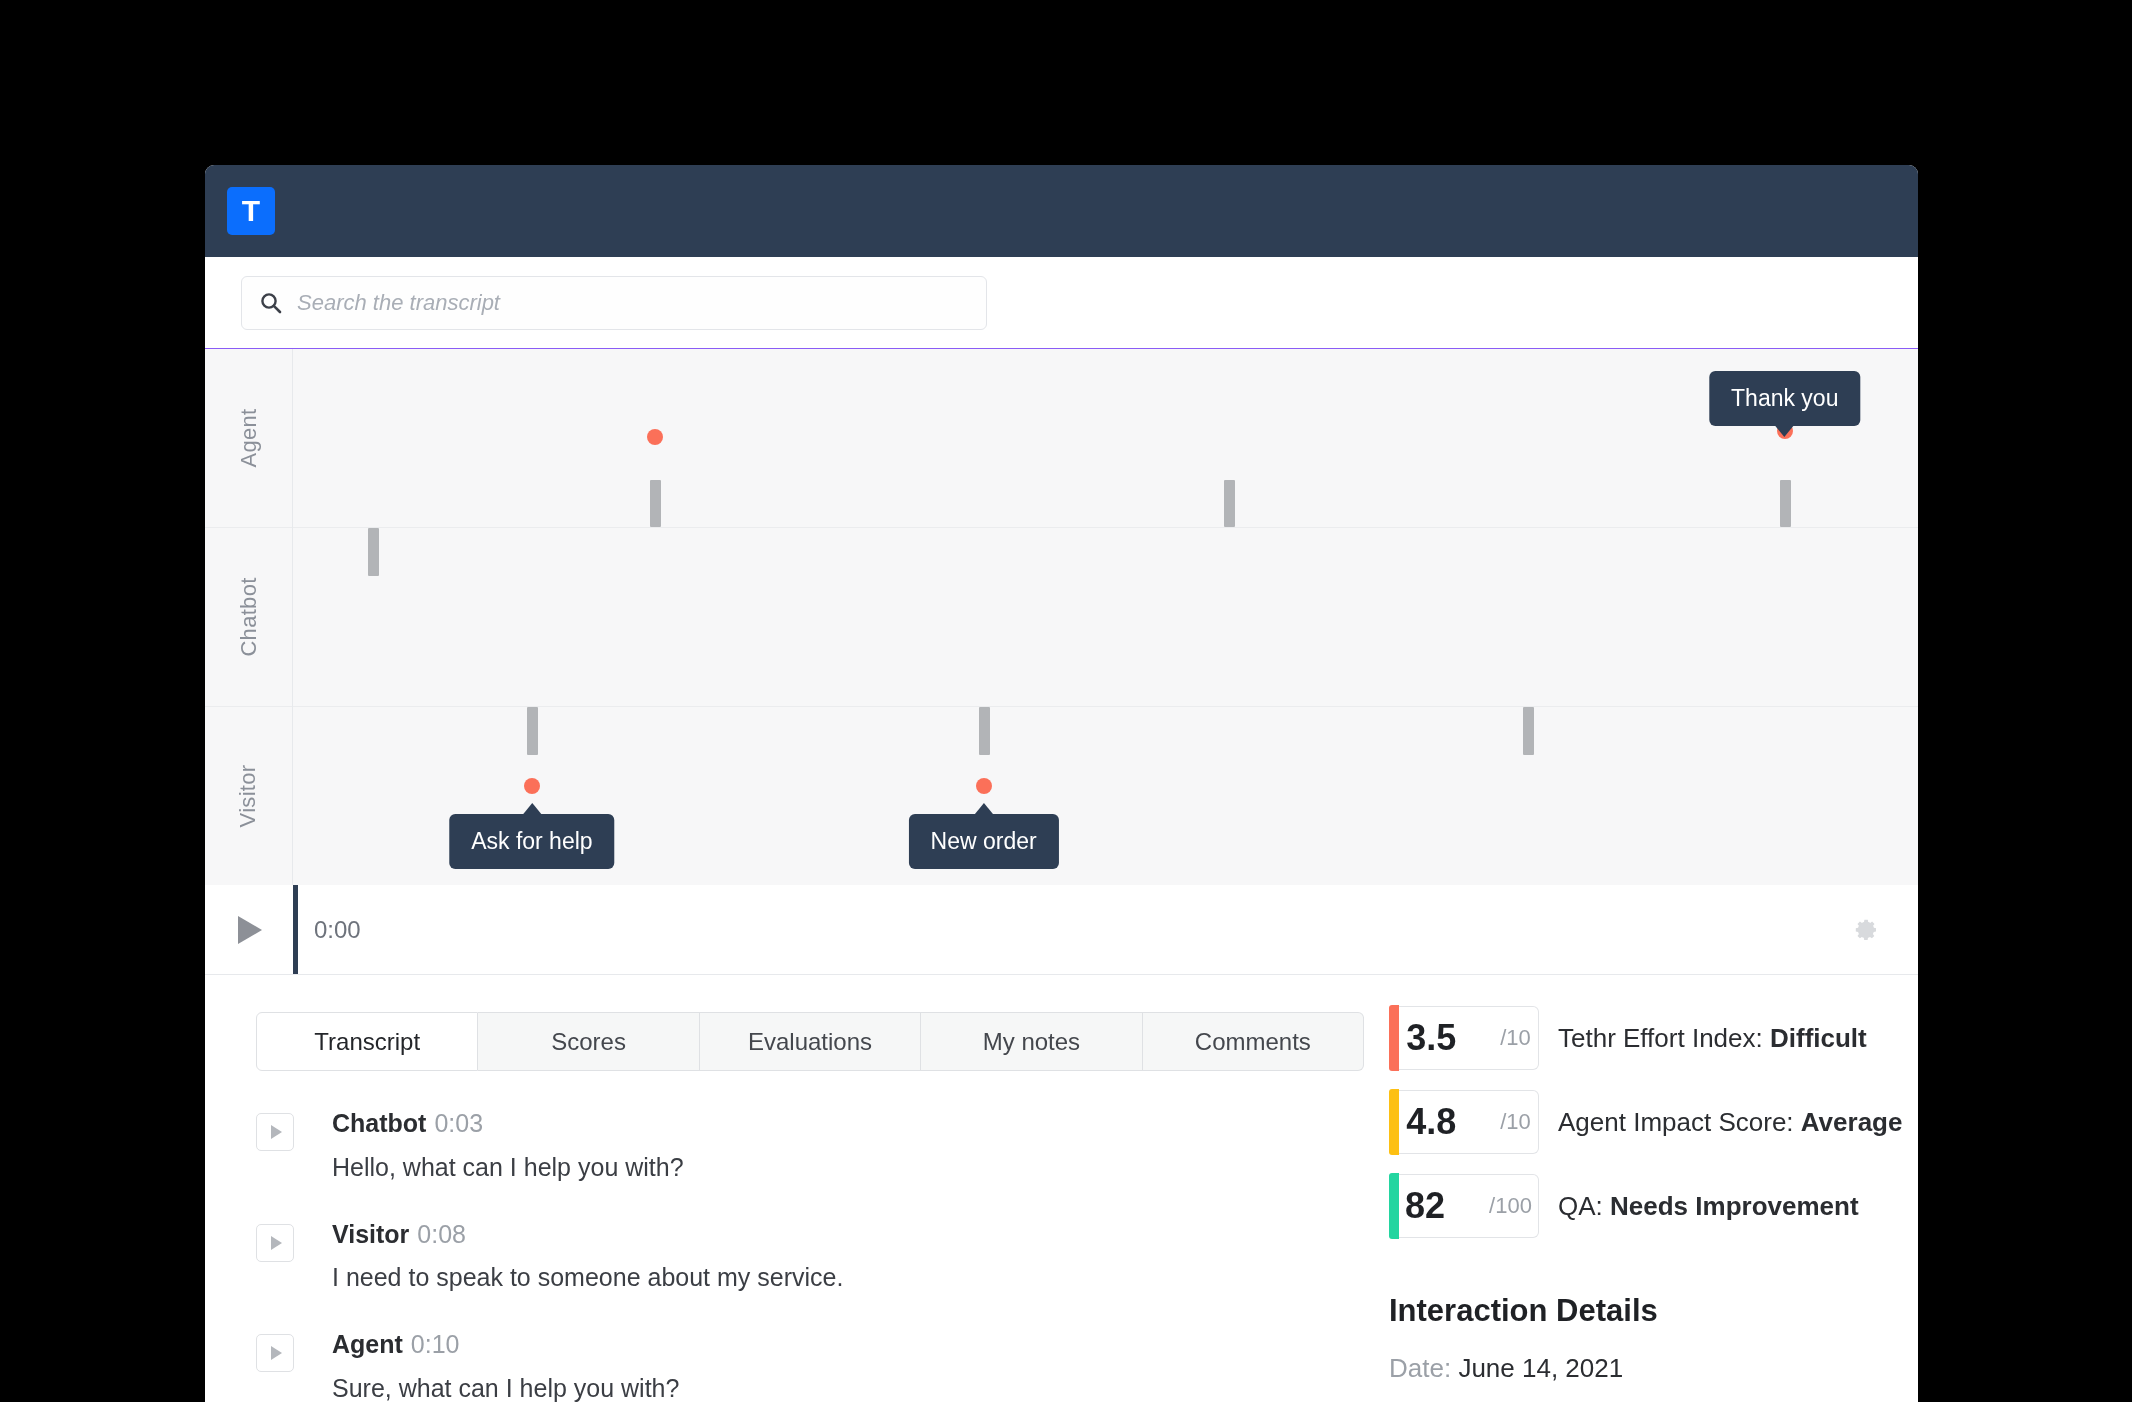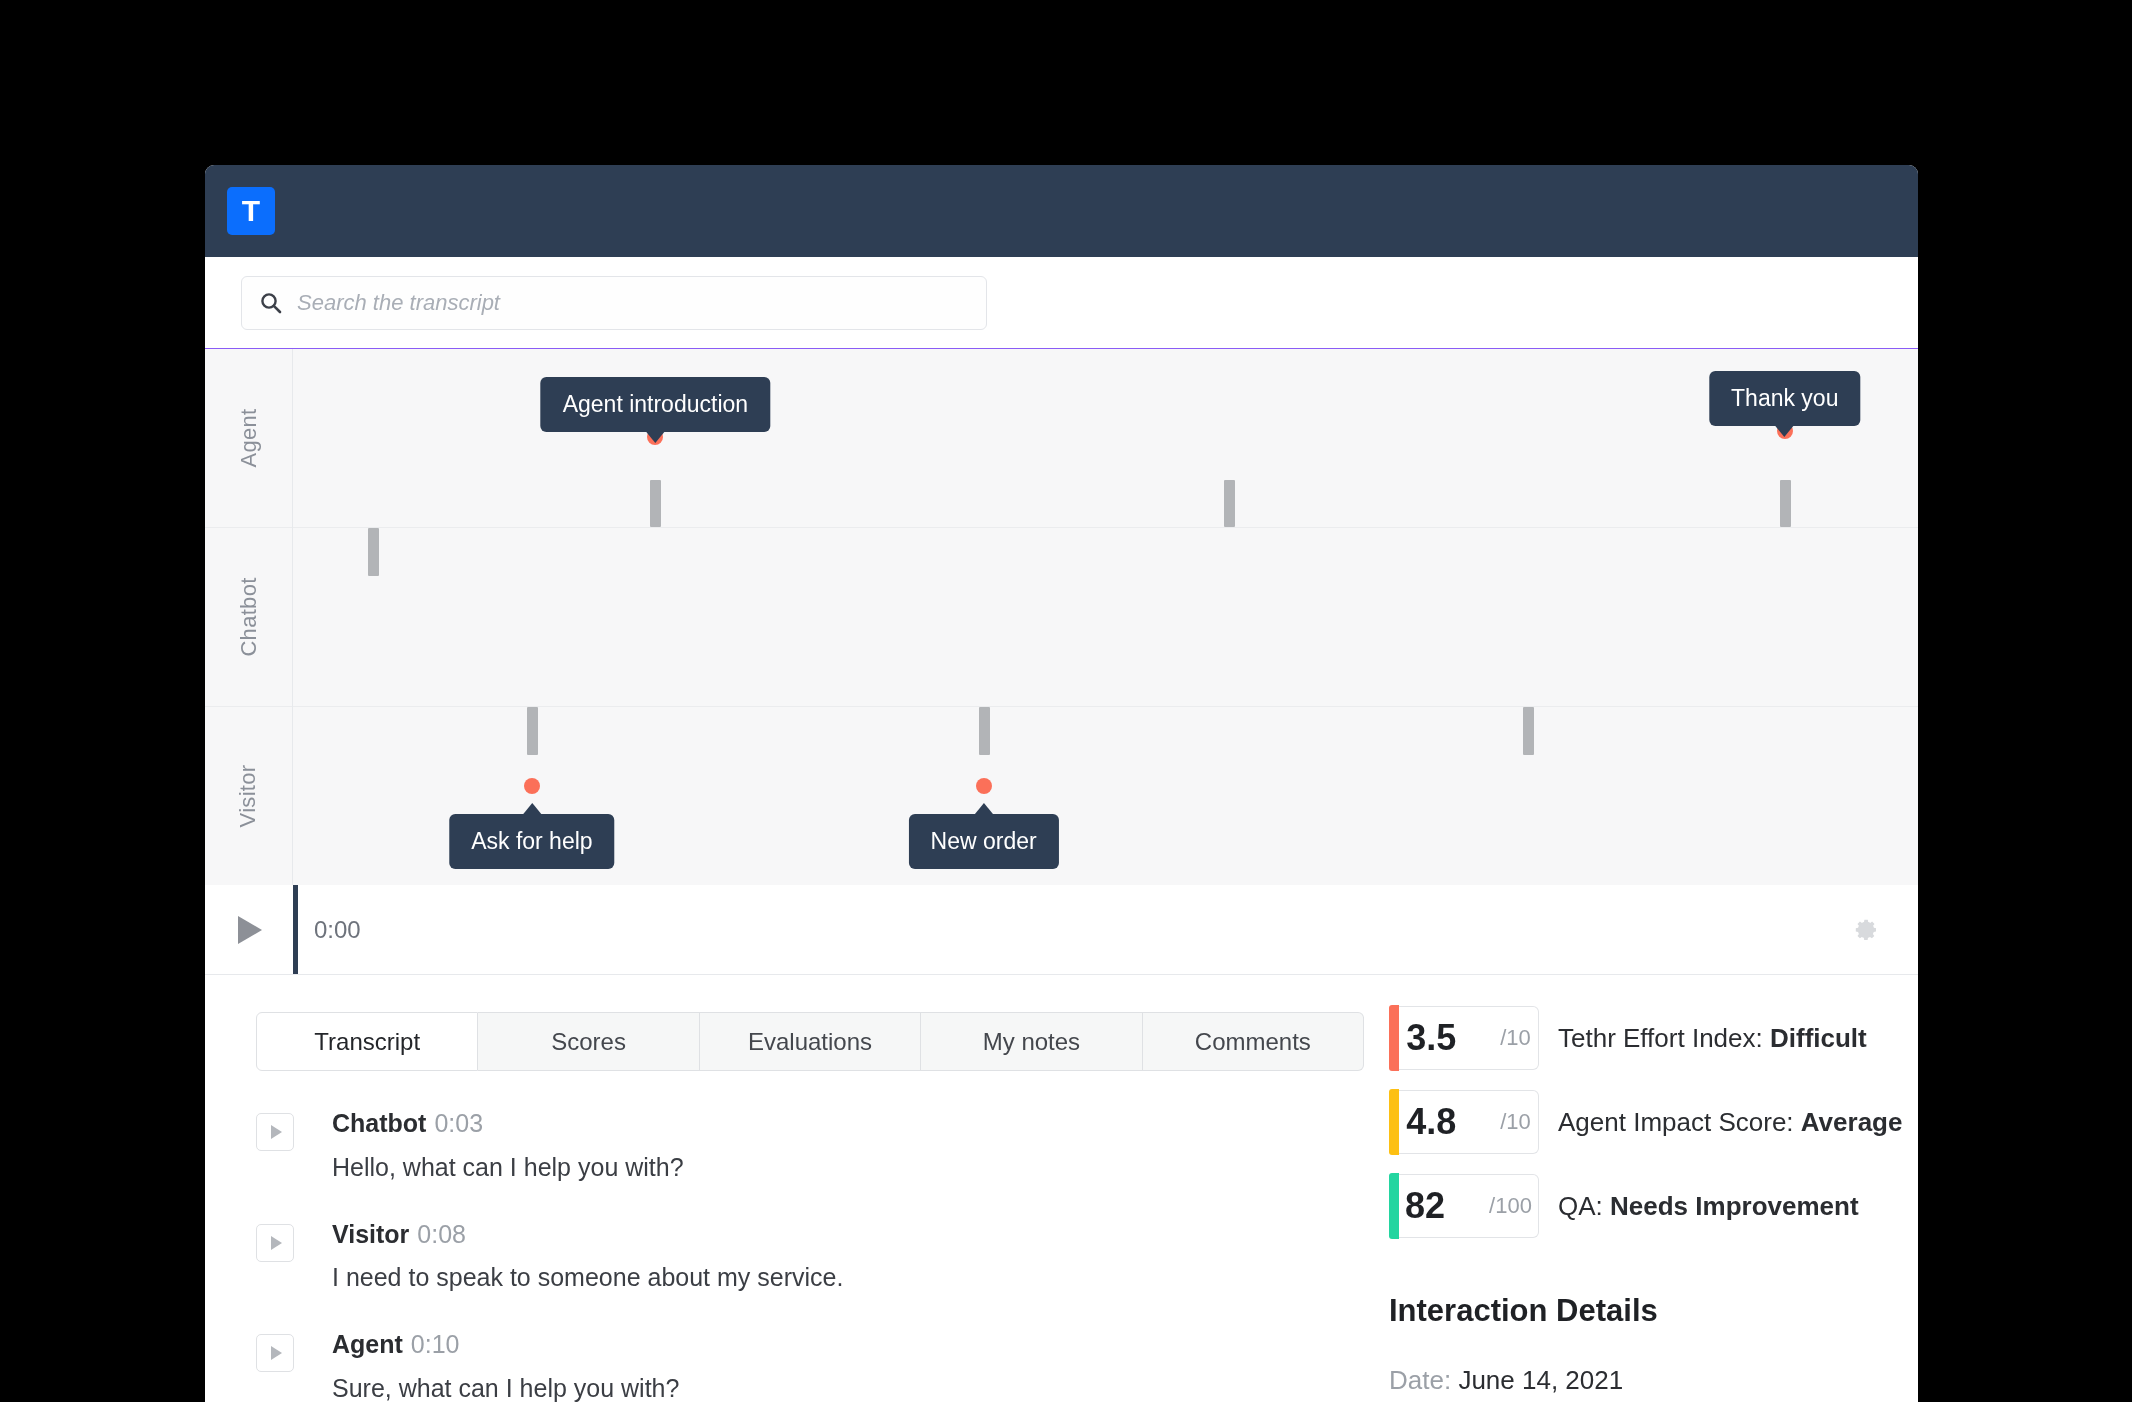--- a/index.html
+++ b/index.html
@@ -330,7 +330,6 @@
         <div class="bar bottom" style="left:91.8%; height:47px;"></div>
         <div class="dot" style="left:22.3%; top:80px;"></div>
         <div class="dot" style="left:91.8%; top:74px;"></div>
-        <div class="tip below" style="left:22.3%; top:28px;">Agent introduction</div>
         <div class="tip below" style="left:91.8%; top:22px;">Thank you</div>
       </div>
 

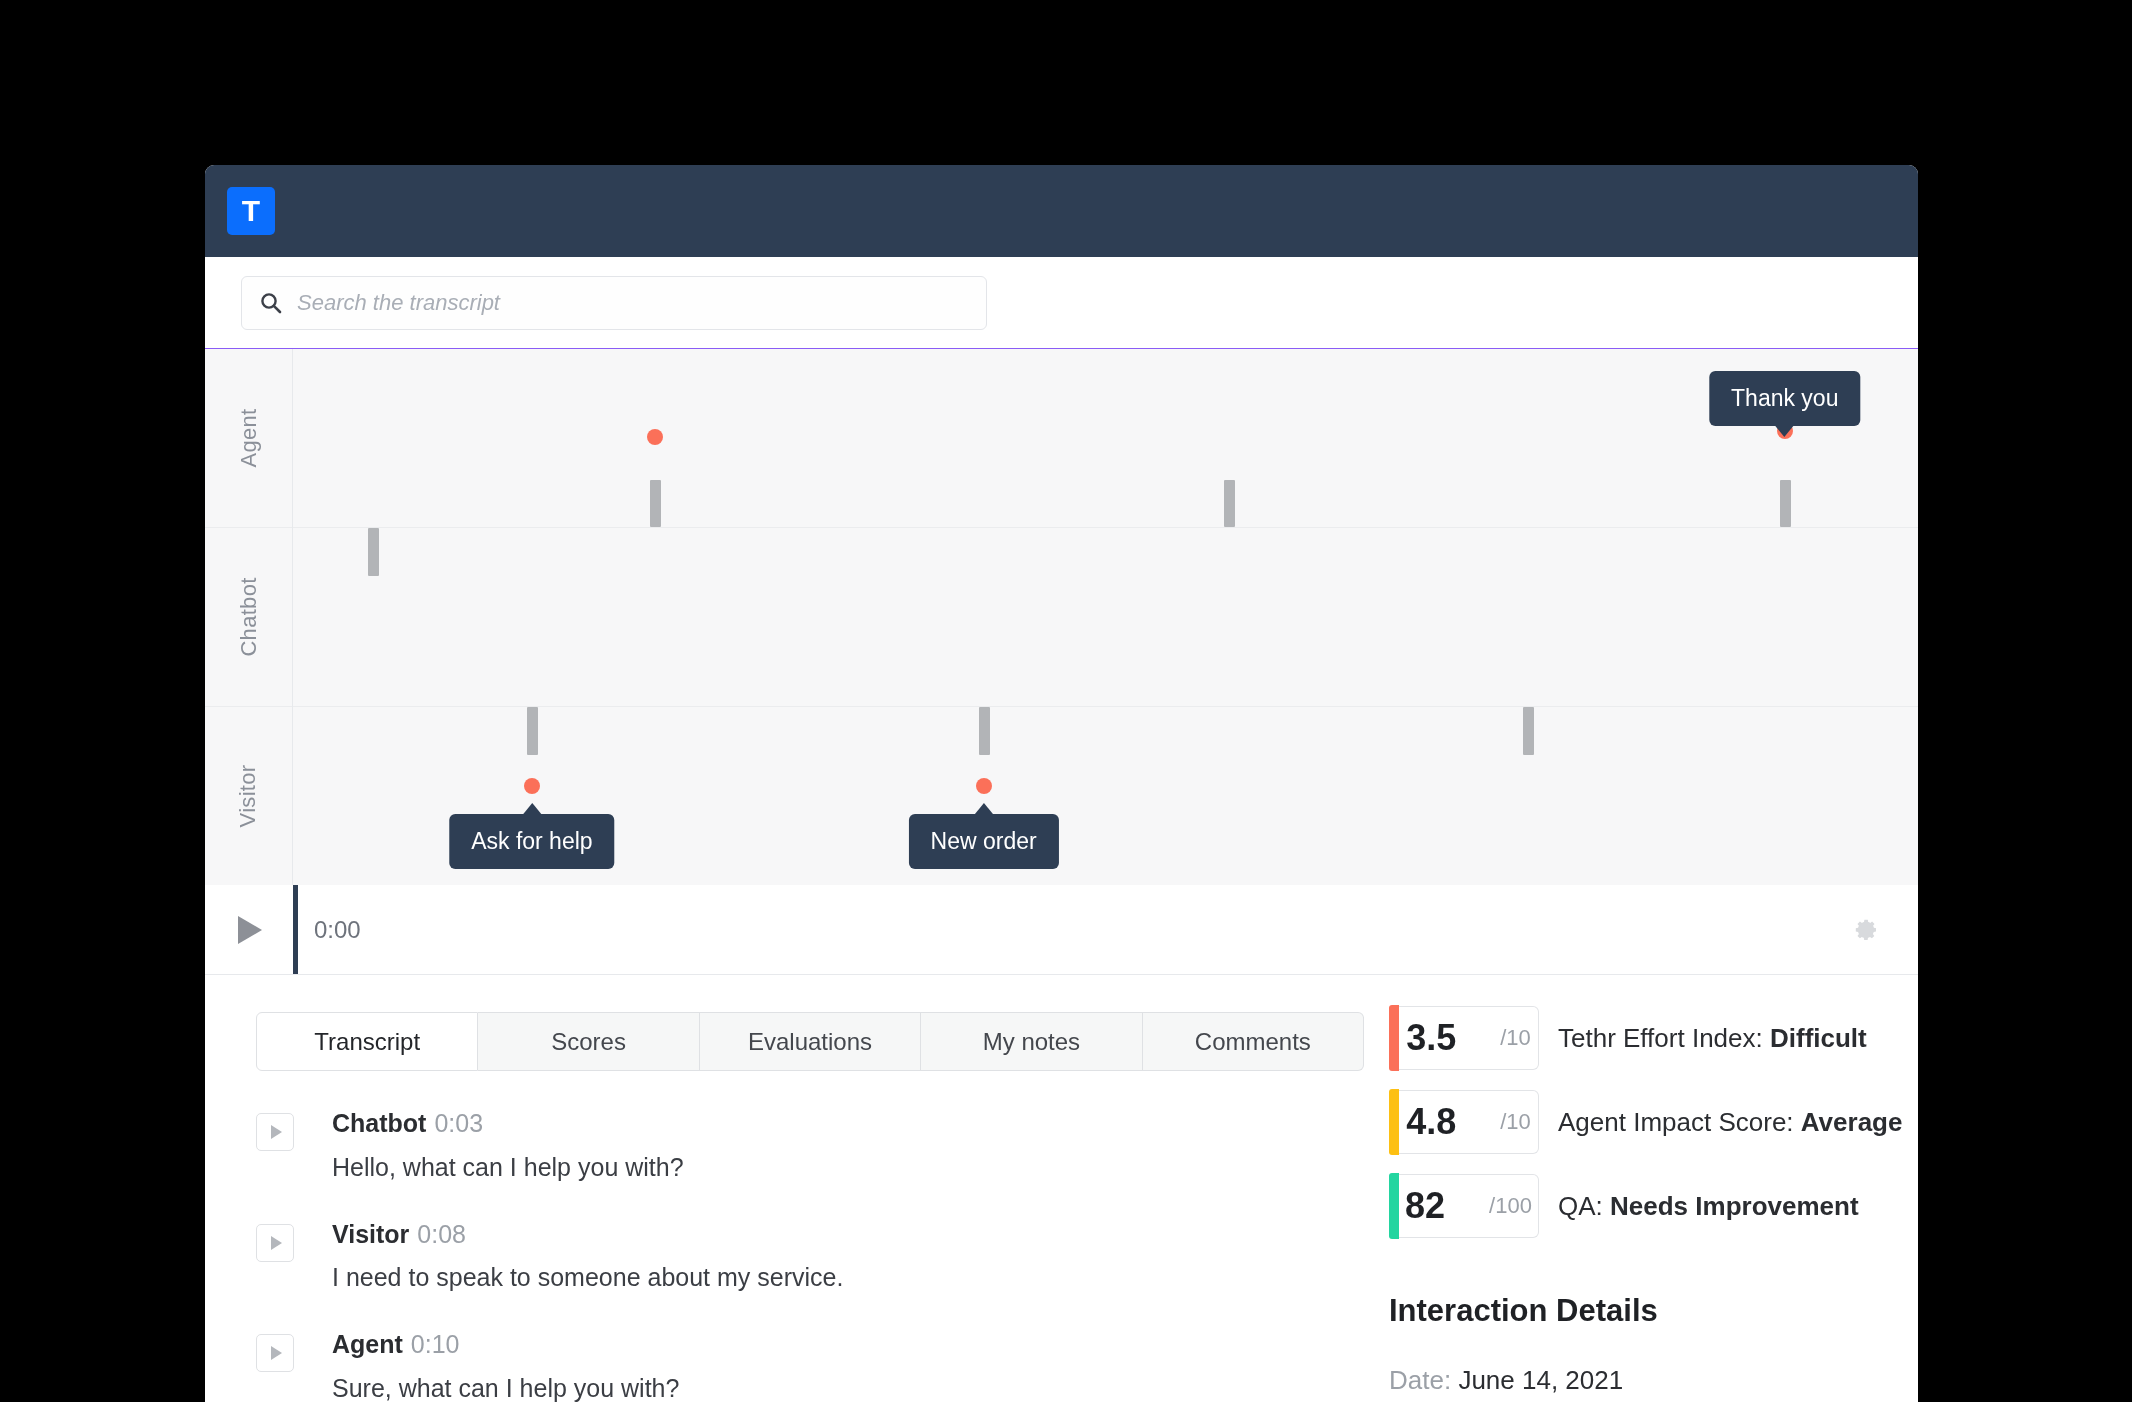--- a/index.html
+++ b/index.html
@@ -283,7 +283,7 @@
     color: #1f2125;
   }
   .detail-line {
-    margin-top: 36px;
+    margin-top: 24px;
     font-size: 26px;
     color: #2b2d31;
   }

